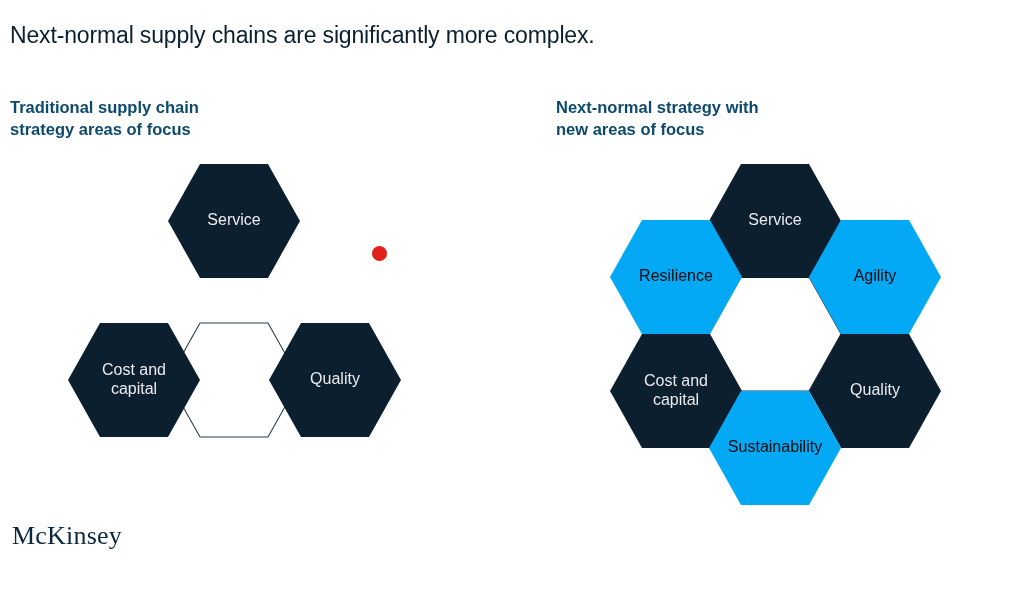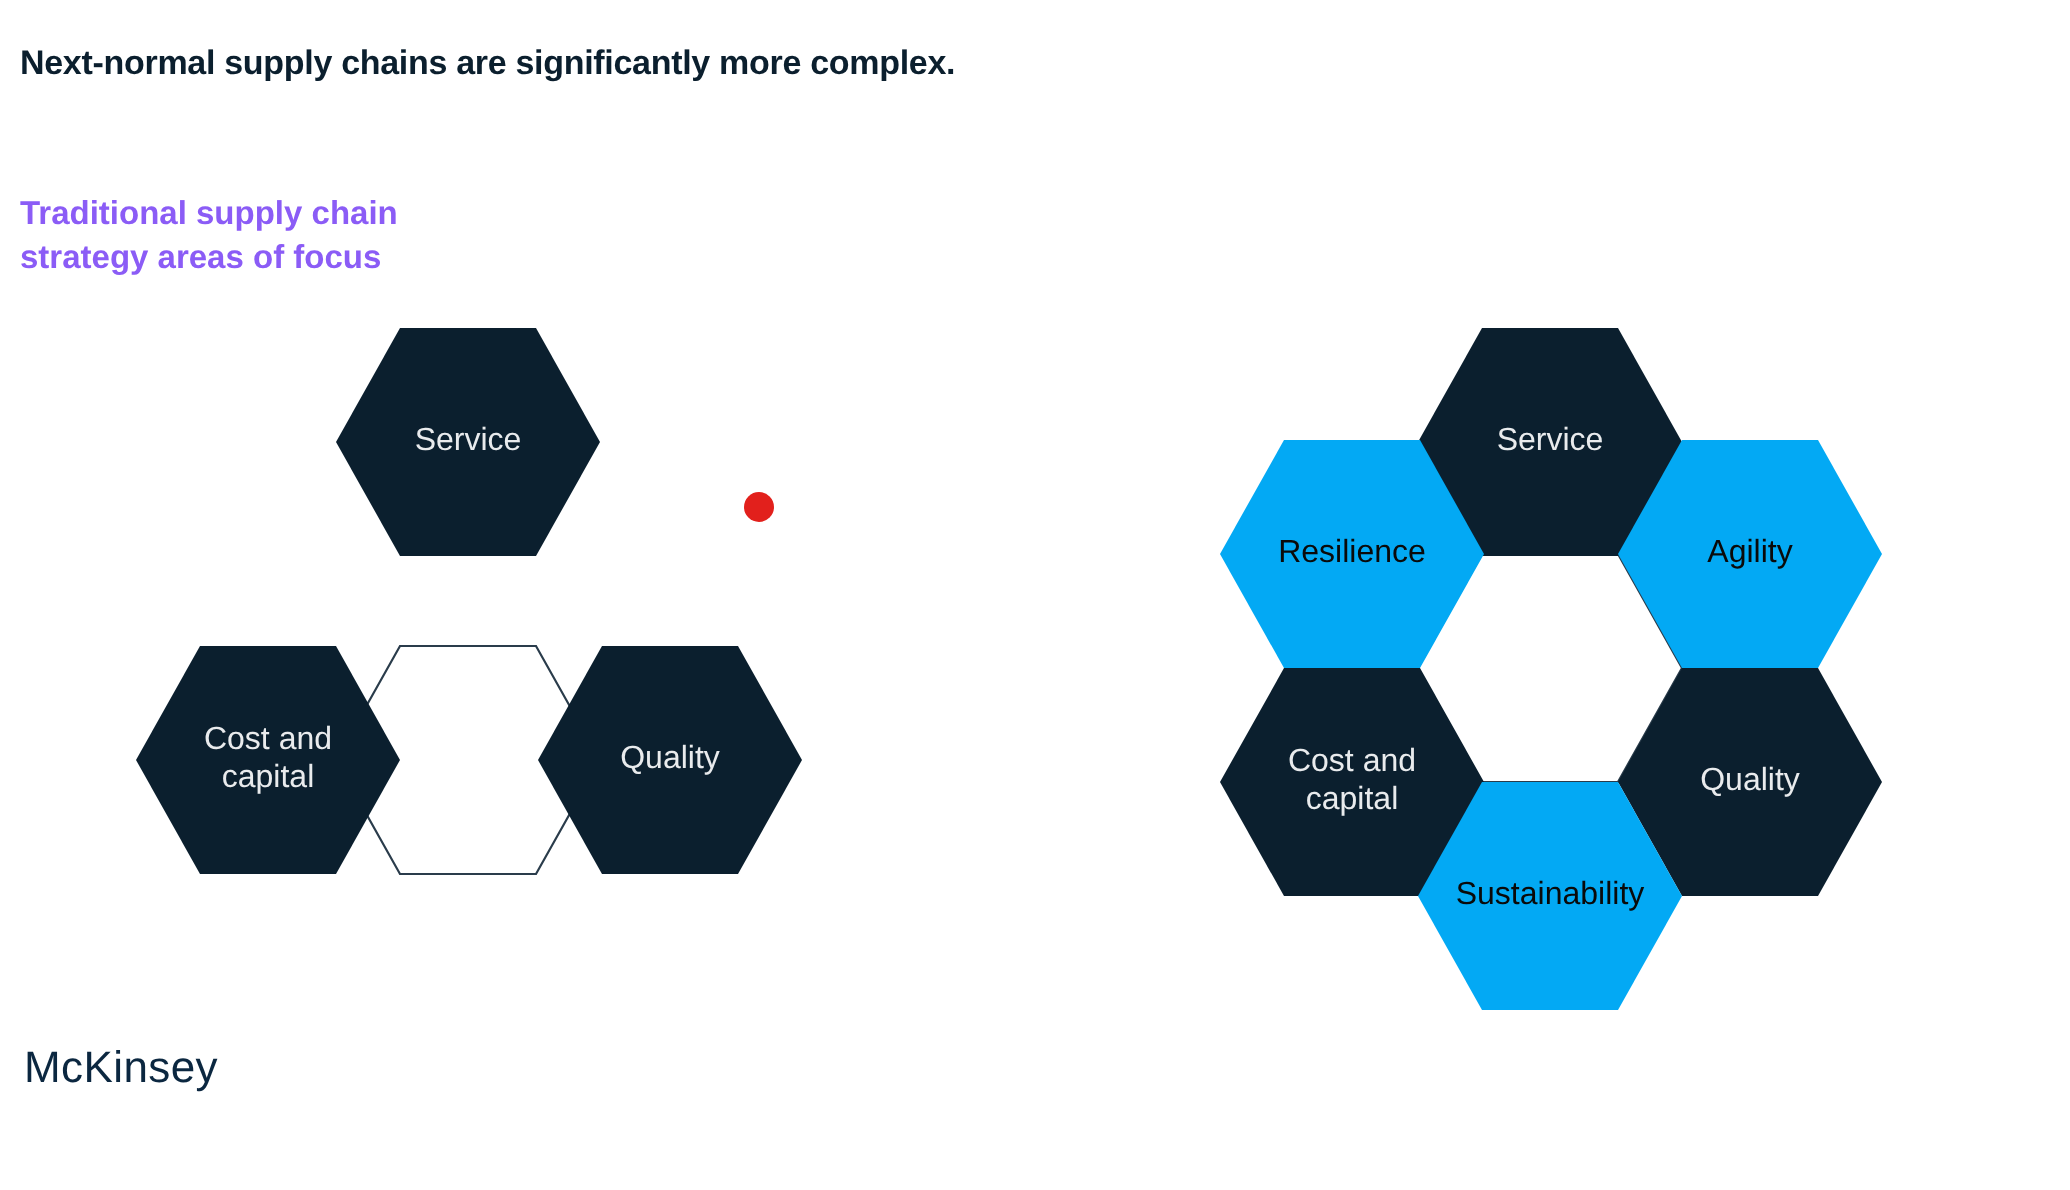--- a/index.html
+++ b/index.html
@@ -18,8 +18,8 @@
     position:absolute;
     left:10px; top:22px;
     width:960px;
-    font-size:17px;
-    font-weight:bold;
+    font-size:23px;
+    font-weight:normal;
     letter-spacing:-0.15px;
     color:#0b1f2e;
     line-height:1.2;

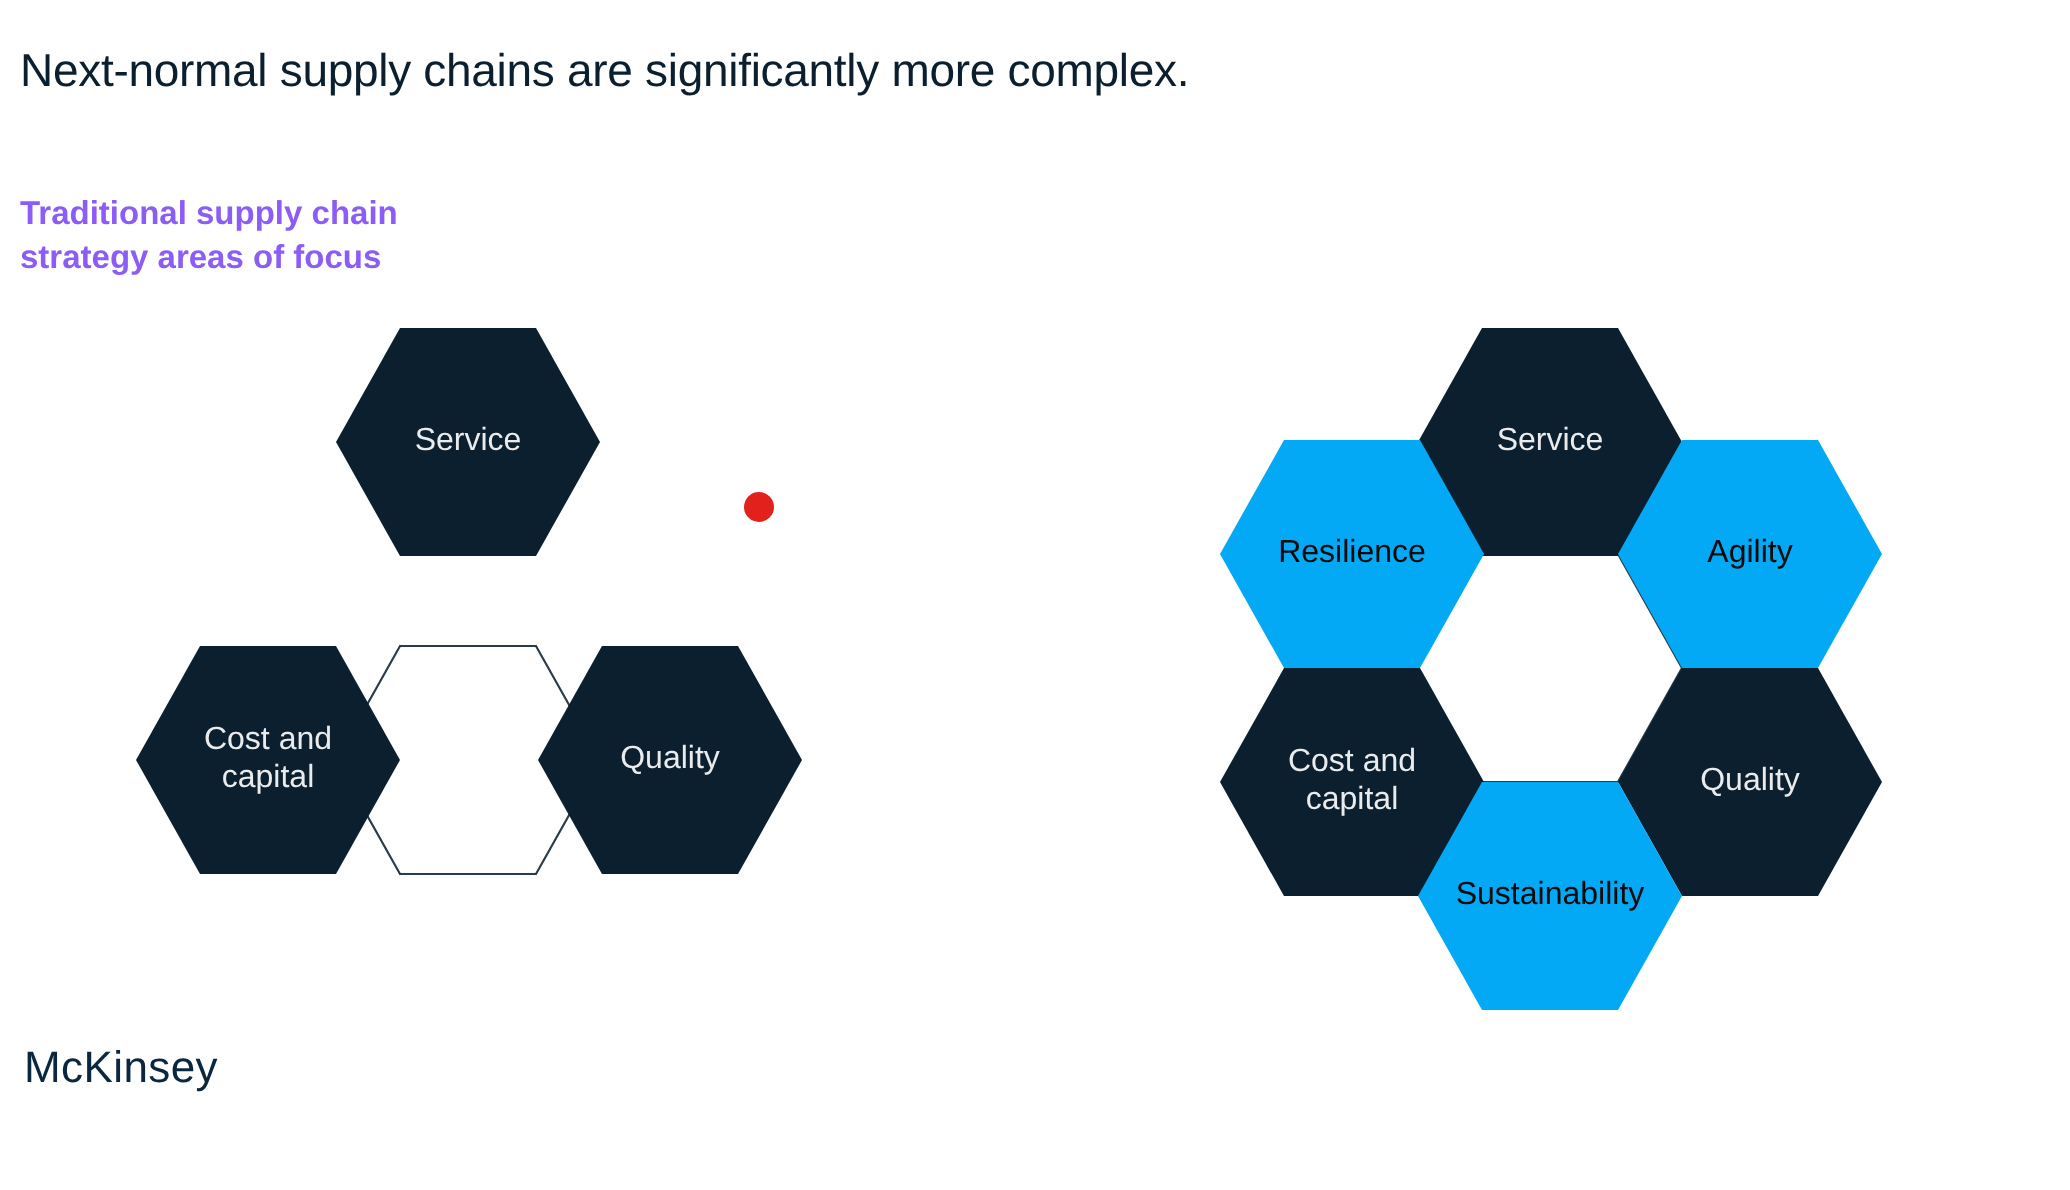--- a/index.html
+++ b/index.html
@@ -28,7 +28,7 @@
     position:absolute;
     font-size:16.5px;
     font-weight:bold;
-    color:#8b5cf6;
+    color:#0c4a6e;
     line-height:1.35;
     white-space:pre-line;
   }

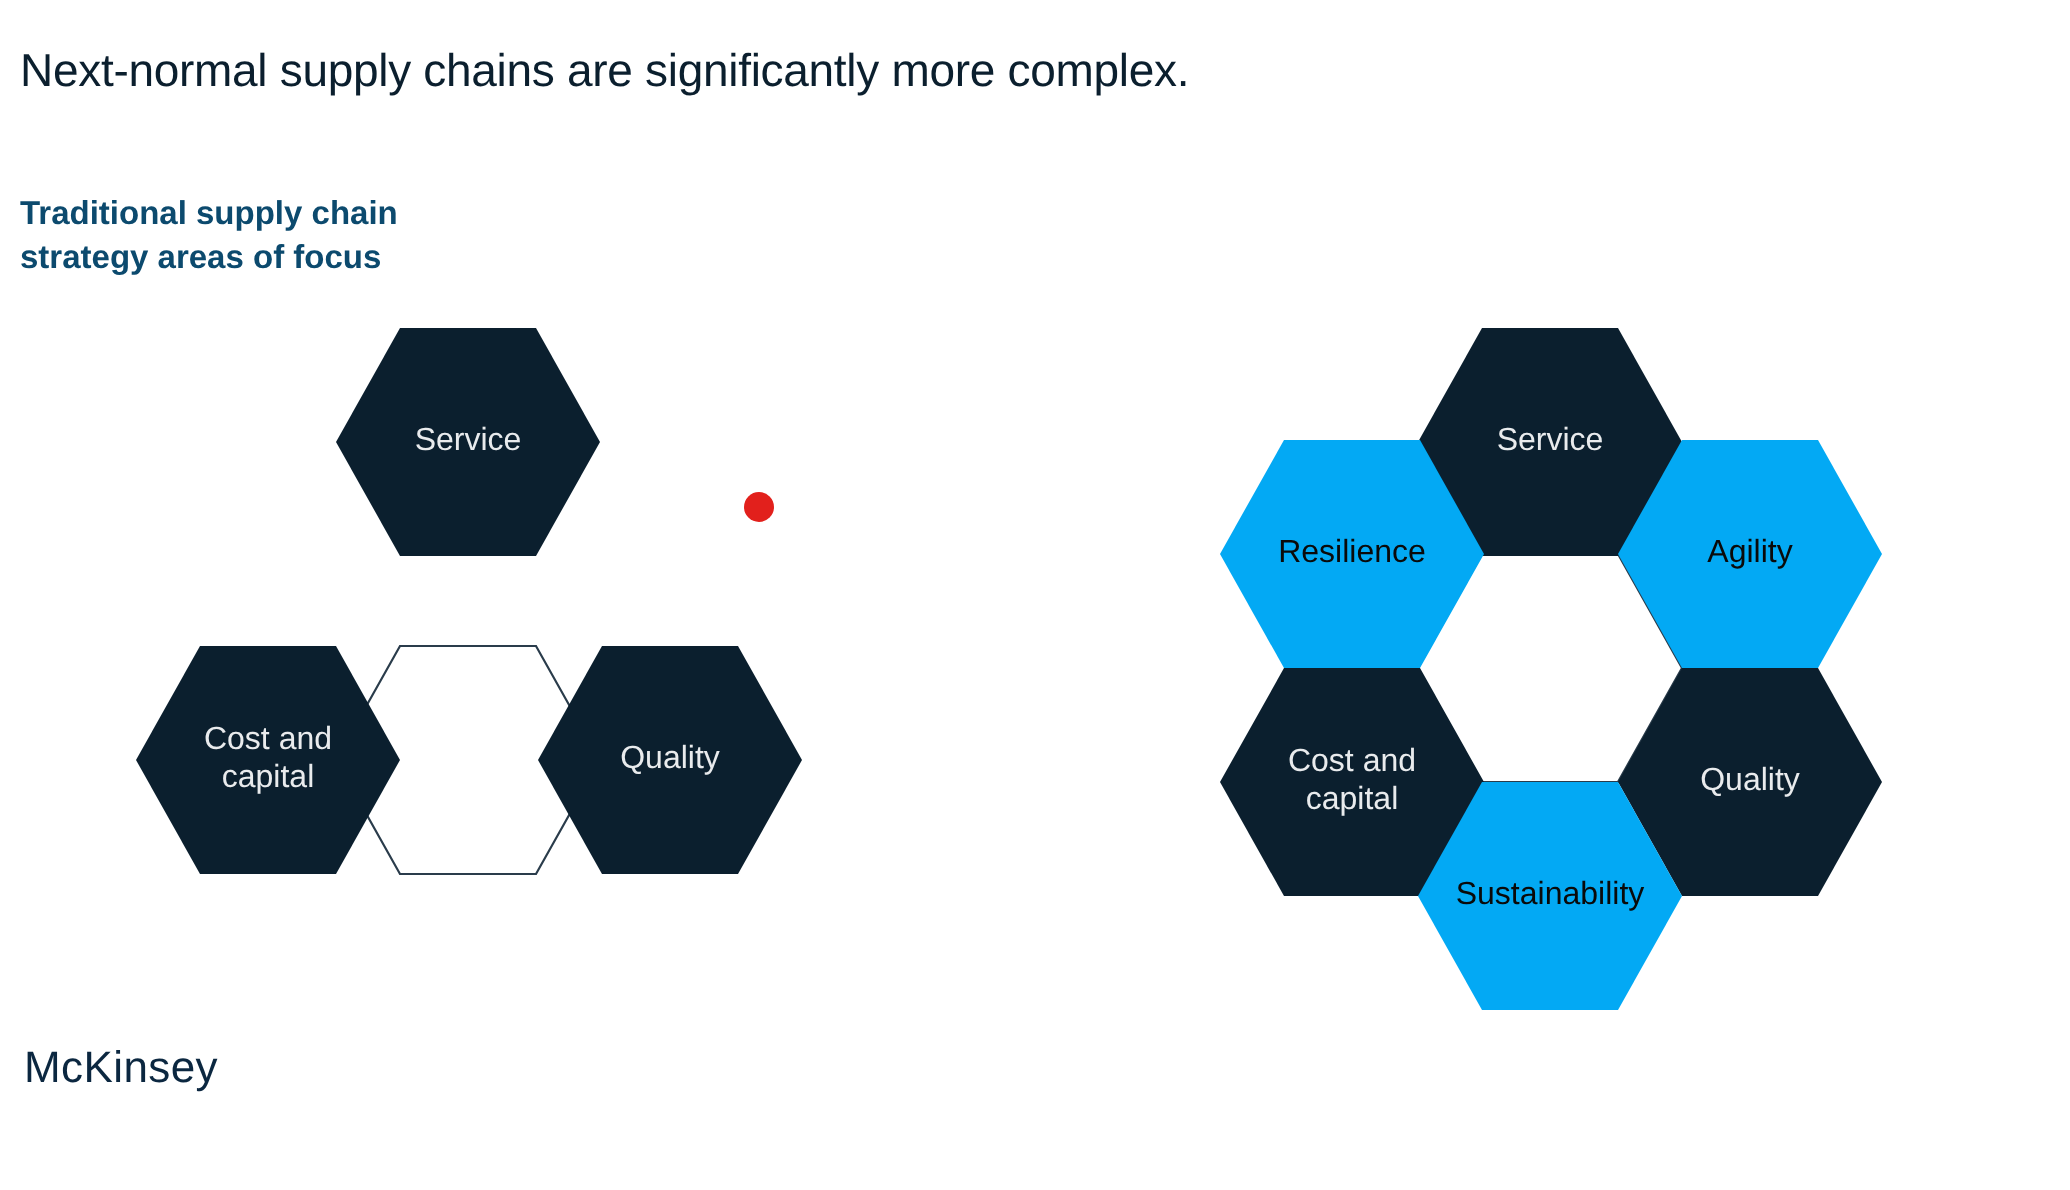--- a/index.html
+++ b/index.html
@@ -77,6 +77,8 @@
   <div class="col-heading" id="heading-left">Traditional supply chain
 strategy areas of focus</div>
 
+  <div class="col-heading" id="heading-right">Next-normal strategy with
+new areas of focus</div>
 
   <svg id="diagram-left" width="1035" height="595">
     <g id="left-empty">

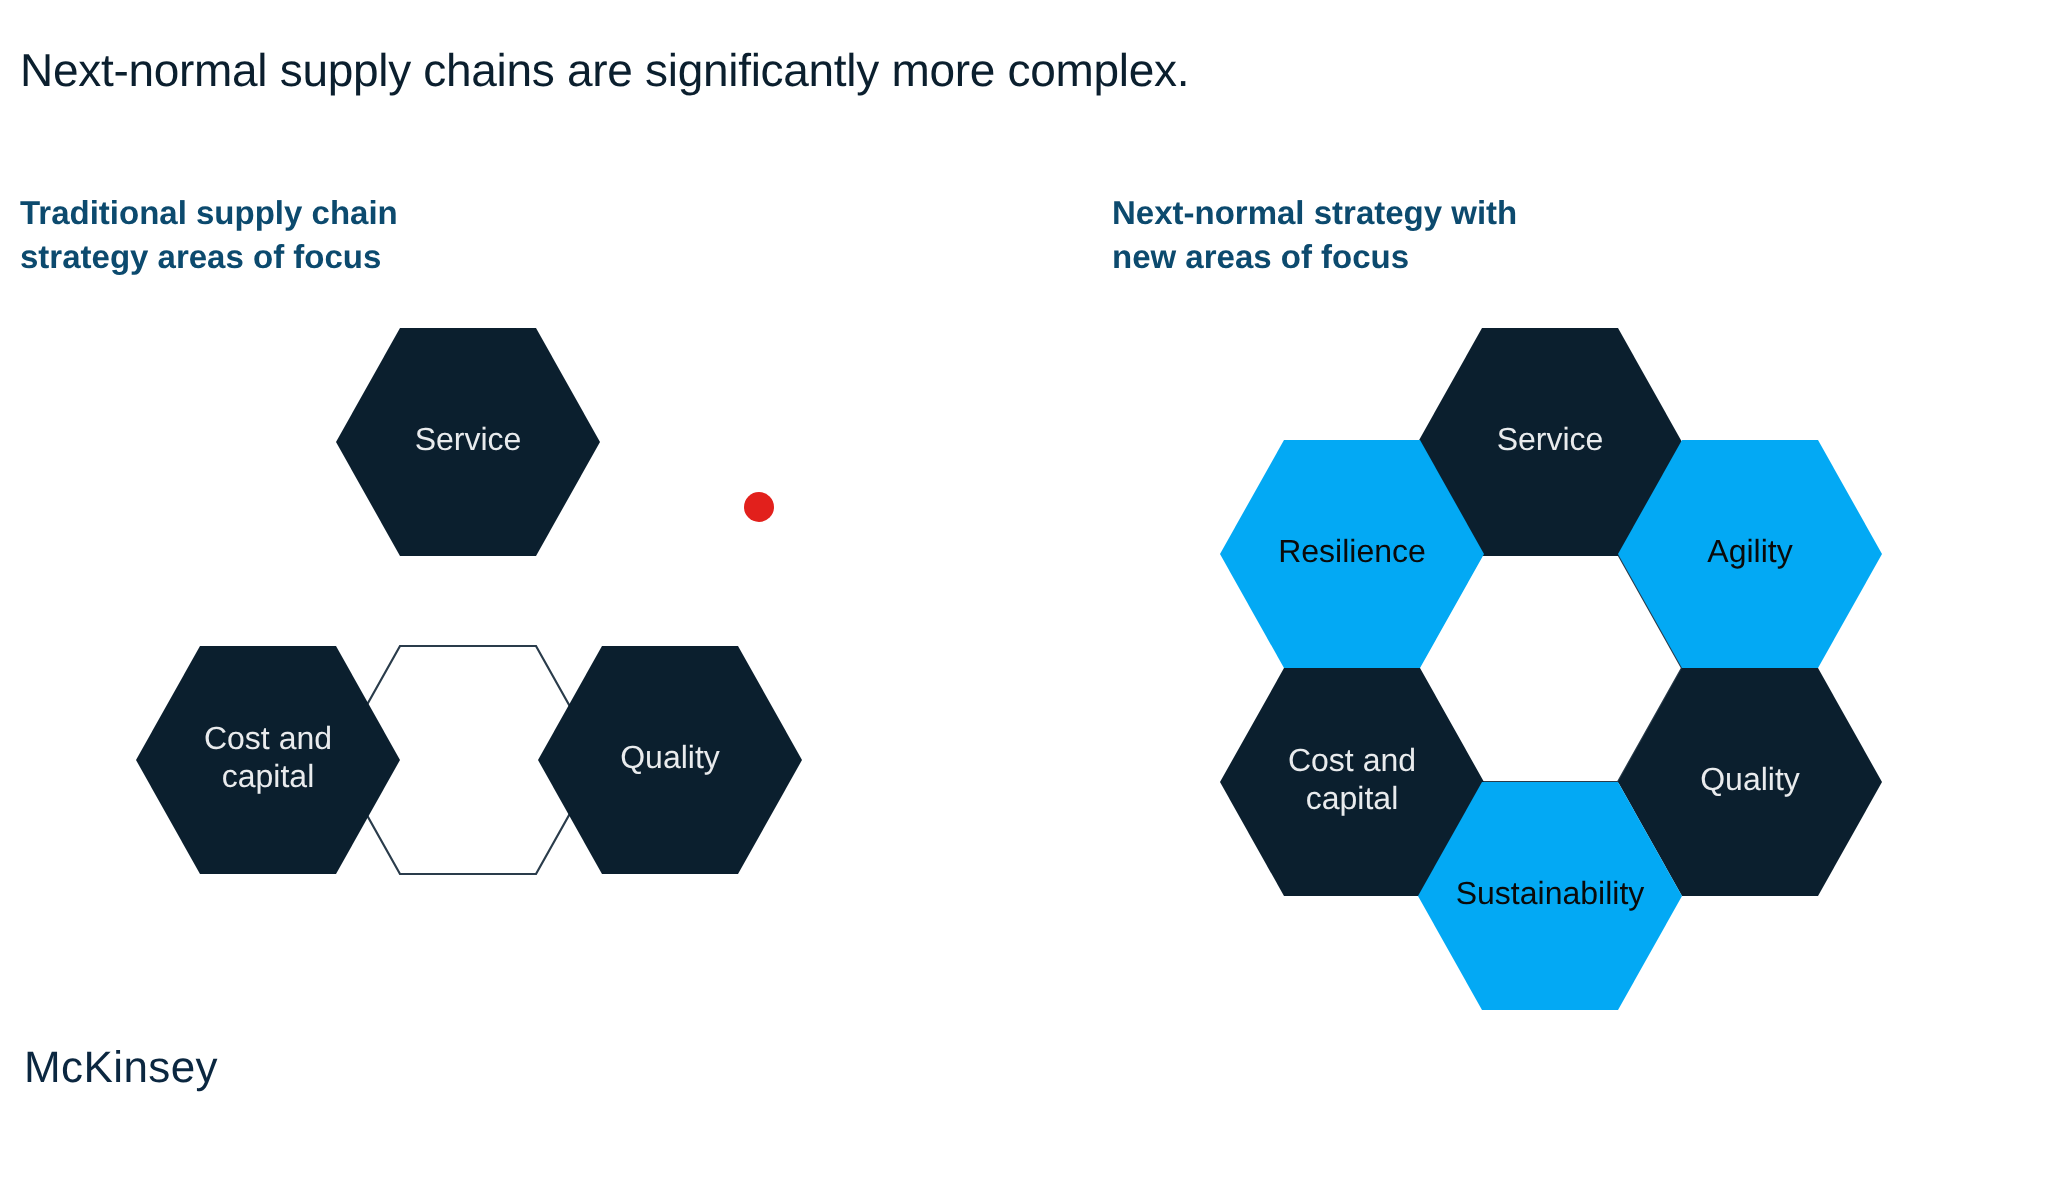--- a/index.html
+++ b/index.html
@@ -53,8 +53,8 @@
     position:absolute;
     left:12px; top:522px;
     color:#0b2740;
-    font-family:Liberation Sans, sans-serif;
-    font-size:22px;
+    font-family:Liberation Serif, serif;
+    font-size:26px;
     line-height:1.05;
     letter-spacing:0.2px;
   }

